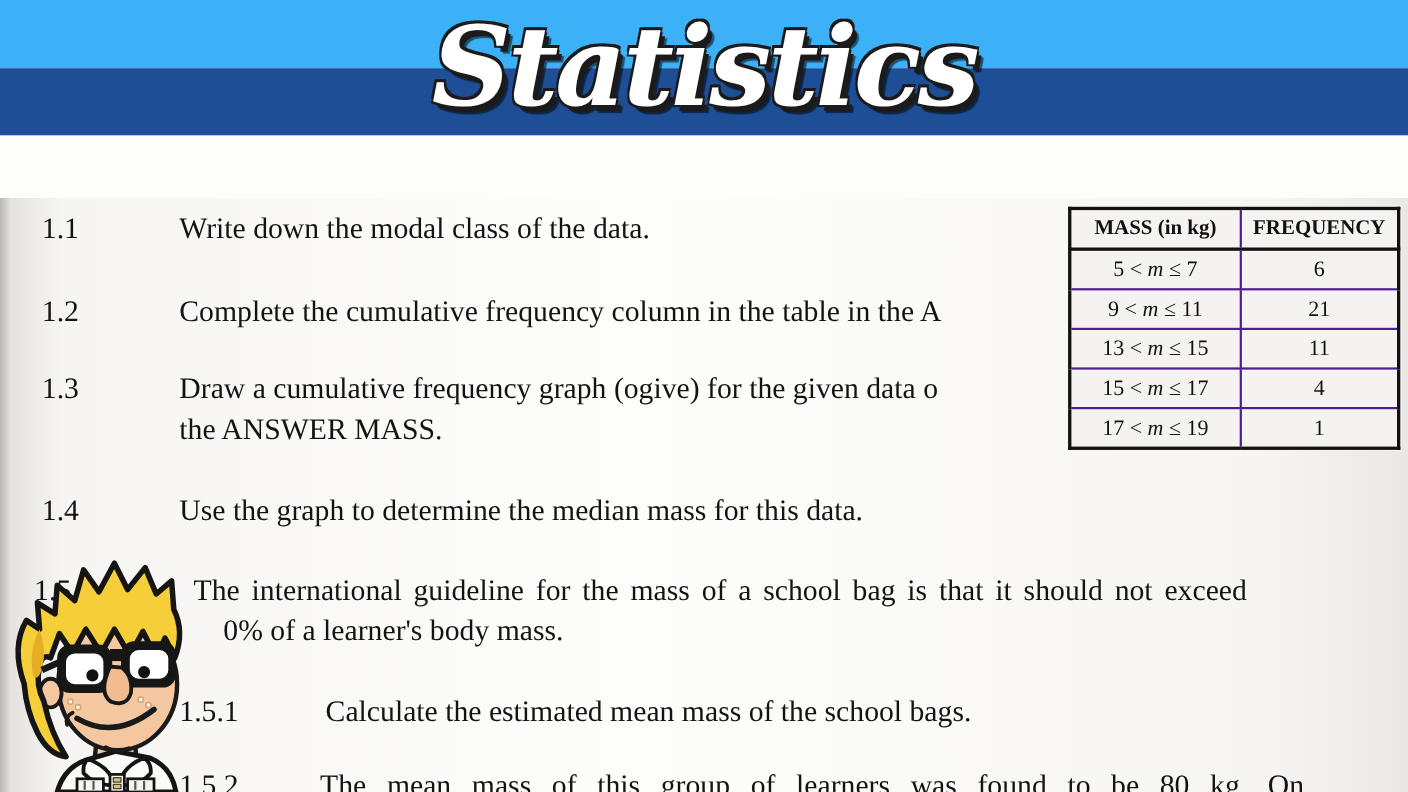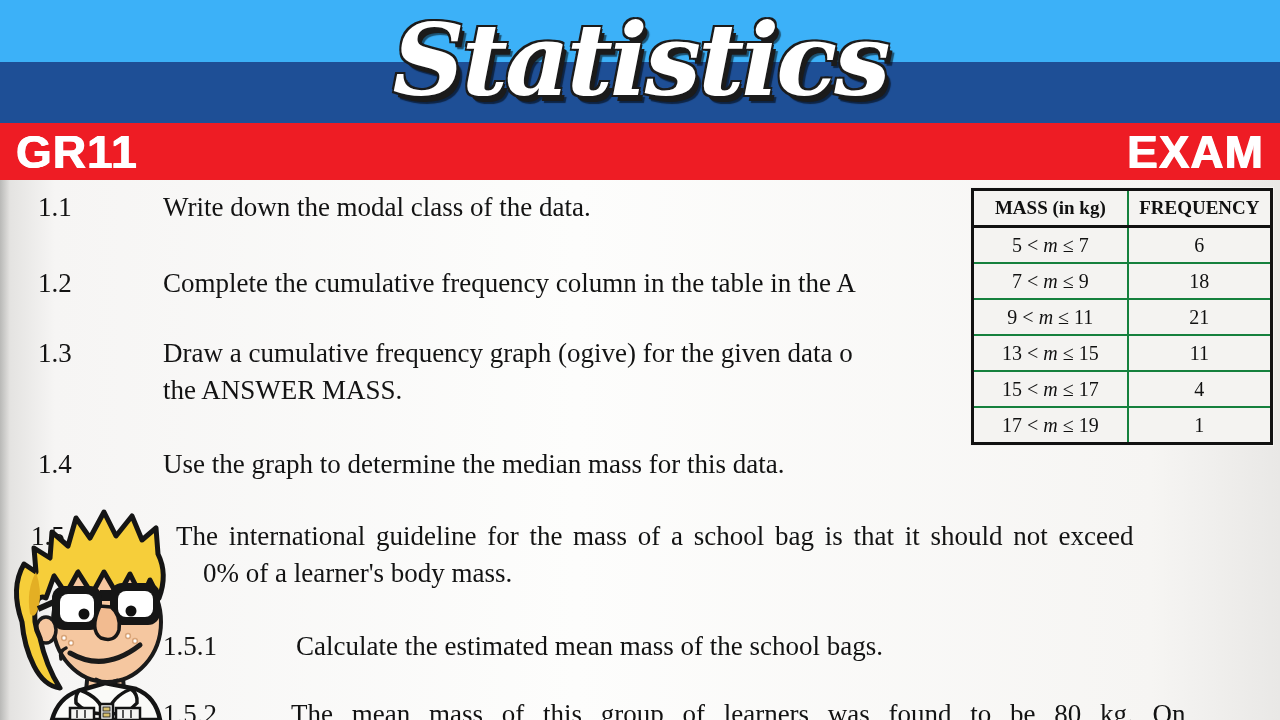--- a/index.html
+++ b/index.html
@@ -79,10 +79,6 @@
 
   <div class="bar bar-light"></div>
   <div class="bar bar-dark"></div>
-  <div class="bar bar-red">
-    <span class="band-label">GR11</span>
-    <span class="band-label">EXAM</span>
-  </div>
   <div class="title-wrap">
     <span class="main-title">Statistics</span>
   </div>

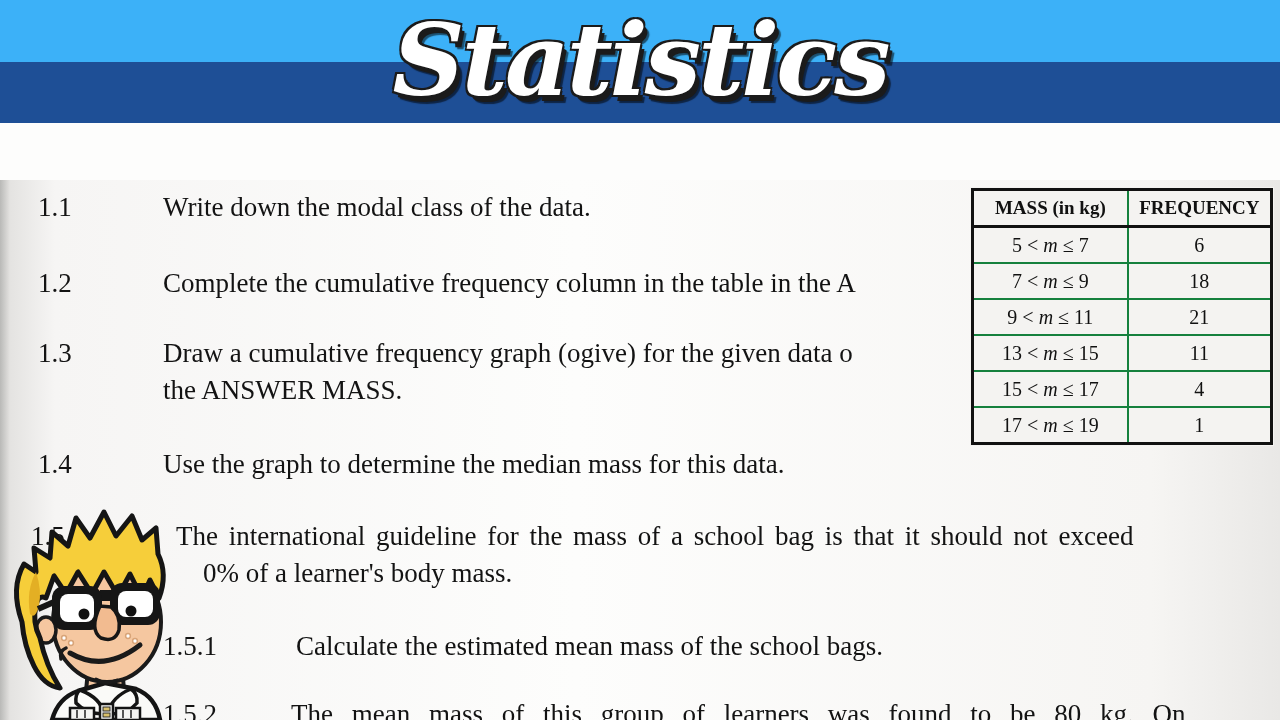--- a/index.html
+++ b/index.html
@@ -56,7 +56,7 @@
     box-shadow:0 0 0 1px #f4f3f1;
   }
   .freq-table th,.freq-table td{
-    border:2px solid #15803d;text-align:center;padding:0;height:34px;
+    border:2px solid #4c1d95;text-align:center;padding:0;height:34px;
   }
   .freq-table th{
     font-size:19px;font-weight:bold;border-bottom:3px solid #111;

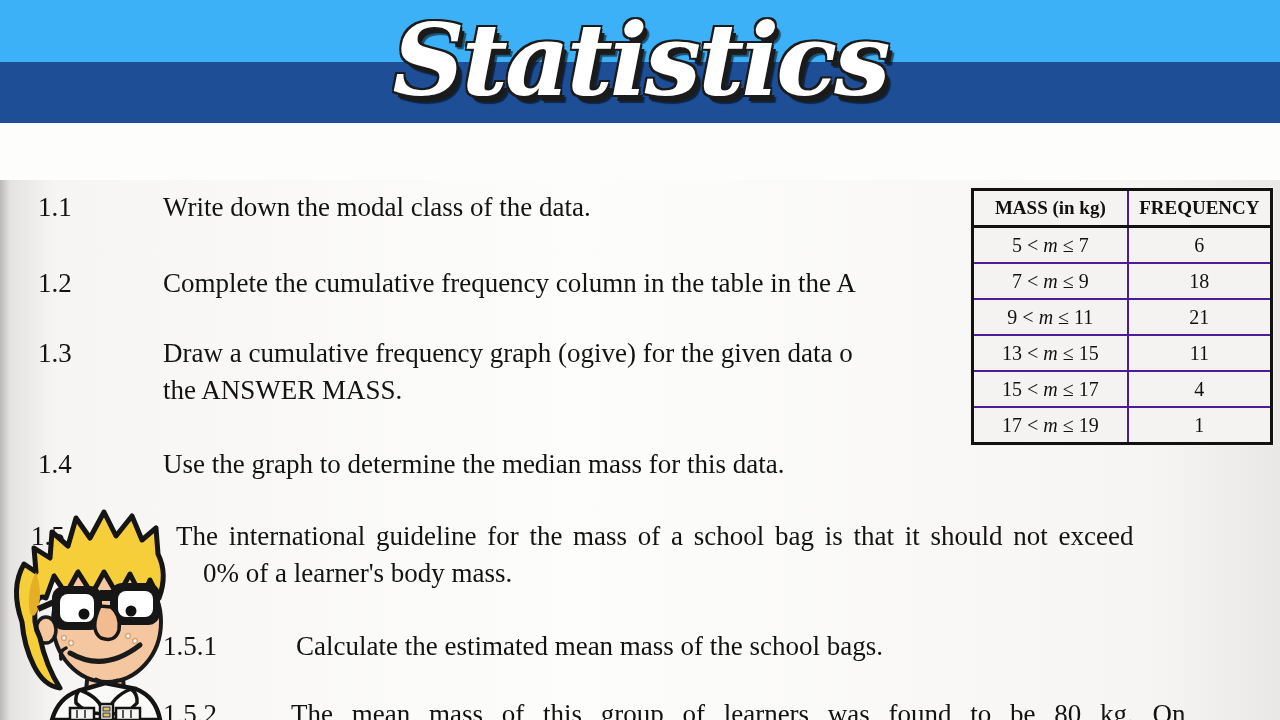--- a/index.html
+++ b/index.html
@@ -135,10 +135,6 @@
           <td>6</td>
         </tr>
         <tr>
-          <td>7 &lt; <i>m</i> ≤ 9</td>
-          <td>18</td>
-        </tr>
-        <tr>
           <td>9 &lt; <i>m</i> ≤ 11</td>
           <td>21</td>
         </tr>

